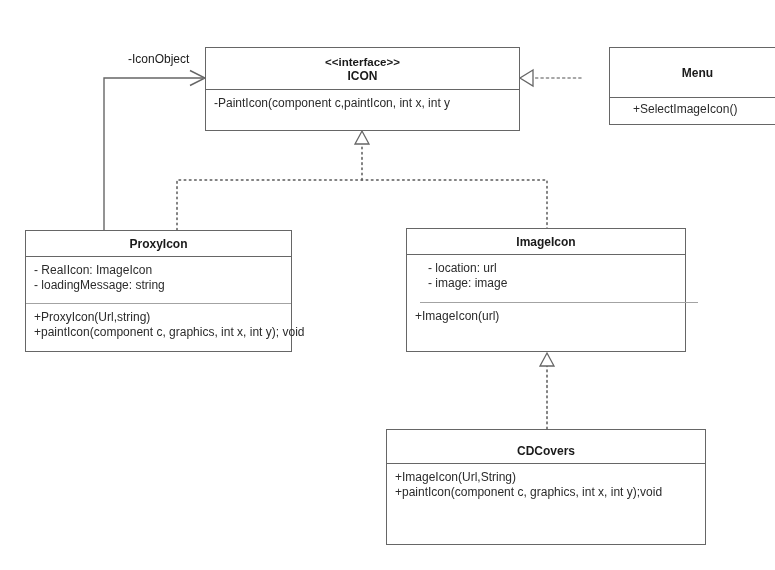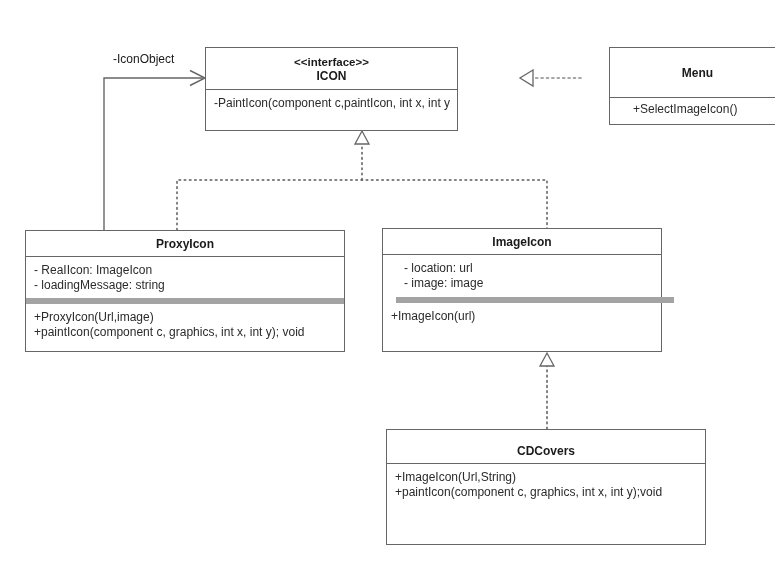--- a/index.html
+++ b/index.html
@@ -100,7 +100,7 @@
     </g>
   </svg>
 
-  <div class="edge-label" style="left:113px; top:52px;">-IconObject</div>
+  <div class="edge-label" style="left:128px; top:52px;">-IconObject</div>
 
   <div class="uml-box" style="left:205px; top:47px; width:253px; height:84px;">
     <div class="uml-title" style="height:42px;">

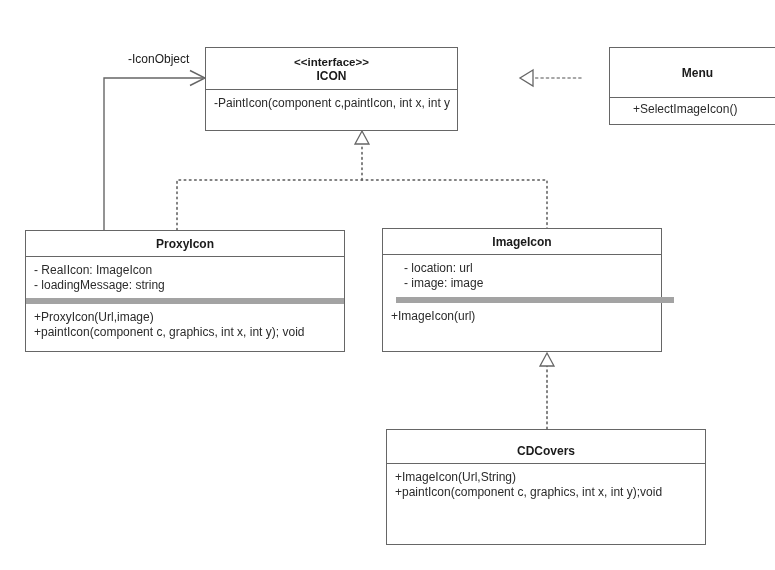--- a/index.html
+++ b/index.html
@@ -102,7 +102,7 @@
 
   <div class="edge-label" style="left:128px; top:52px;">-IconObject</div>
 
-  <div class="uml-box" style="left:205px; top:47px; width:253px; height:84px;">
+  <div class="uml-box" style="left:205px; top:47px; width:315px; height:84px;">
     <div class="uml-title" style="height:42px;">
       <span class="stereotype">&lt;&lt;interface&gt;&gt;</span>
       <span>ICON</span>

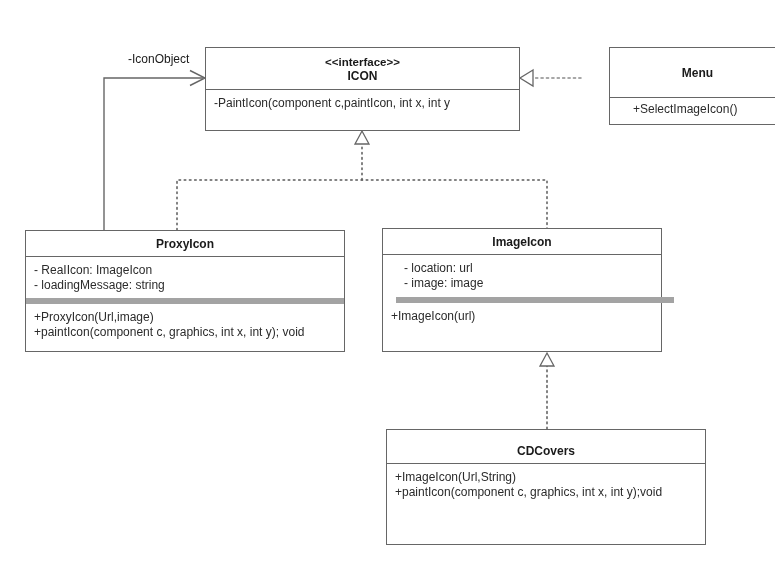--- a/index.html
+++ b/index.html
@@ -121,7 +121,7 @@
     </div>
   </div>
 
-  <div class="uml-box" style="left:25px; top:230px; width:320px; height:122px;">
+  <div class="uml-box" style="left:25px; top:230px; width:267px; height:122px;">
     <div class="uml-title" style="height:26px;">
       <span>ProxyIcon</span>
     </div>

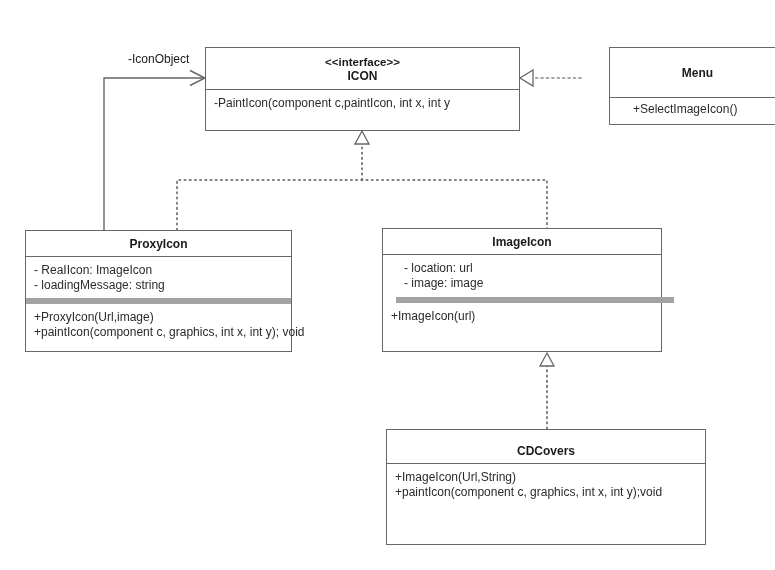--- a/index.html
+++ b/index.html
@@ -135,7 +135,7 @@
     </div>
   </div>
 
-  <div class="uml-box" style="left:382px; top:228px; width:280px; height:124px;">
+  <div class="uml-box" style="left:406px; top:228px; width:280px; height:124px;">
     <div class="uml-title" style="height:26px;">
       <span>ImageIcon</span>
     </div>

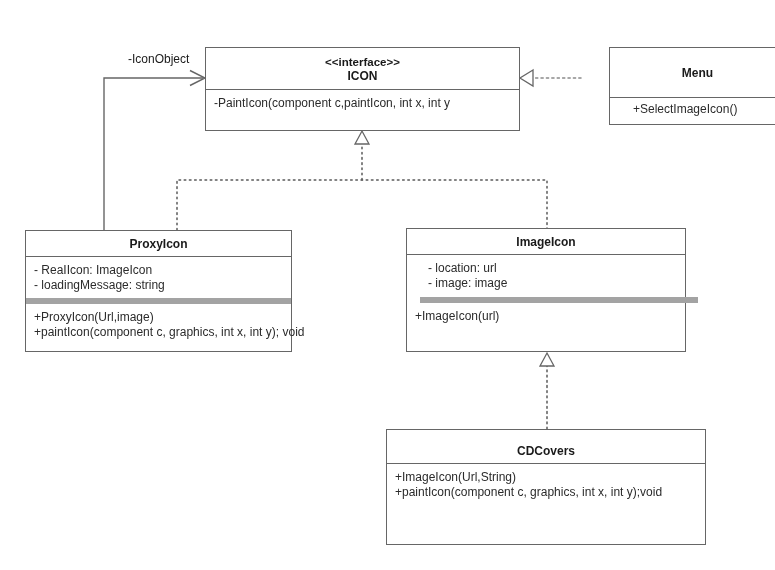--- a/index.html
+++ b/index.html
@@ -47,7 +47,7 @@
     font-size: 12px;
     color: #2b2b2b;
     line-height: 15px;
-    border-bottom: 6px solid #a3a3a3;
+    border-bottom: 1px solid #a3a3a3;
   }
   .uml-compartment.last {
     border-bottom: none;

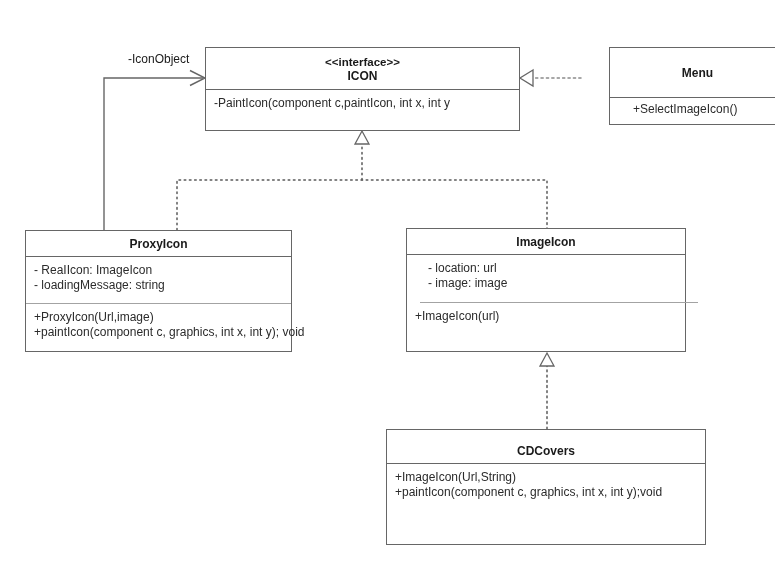--- a/index.html
+++ b/index.html
@@ -130,7 +130,7 @@
       <div class="line">- loadingMessage: string</div>
     </div>
     <div class="uml-compartment last" style="height:47px;">
-      <div class="line">+ProxyIcon(Url,image)</div>
+      <div class="line">+ProxyIcon(Url,string)</div>
       <div class="line">+paintIcon(component c, graphics, int x, int y); void</div>
     </div>
   </div>

